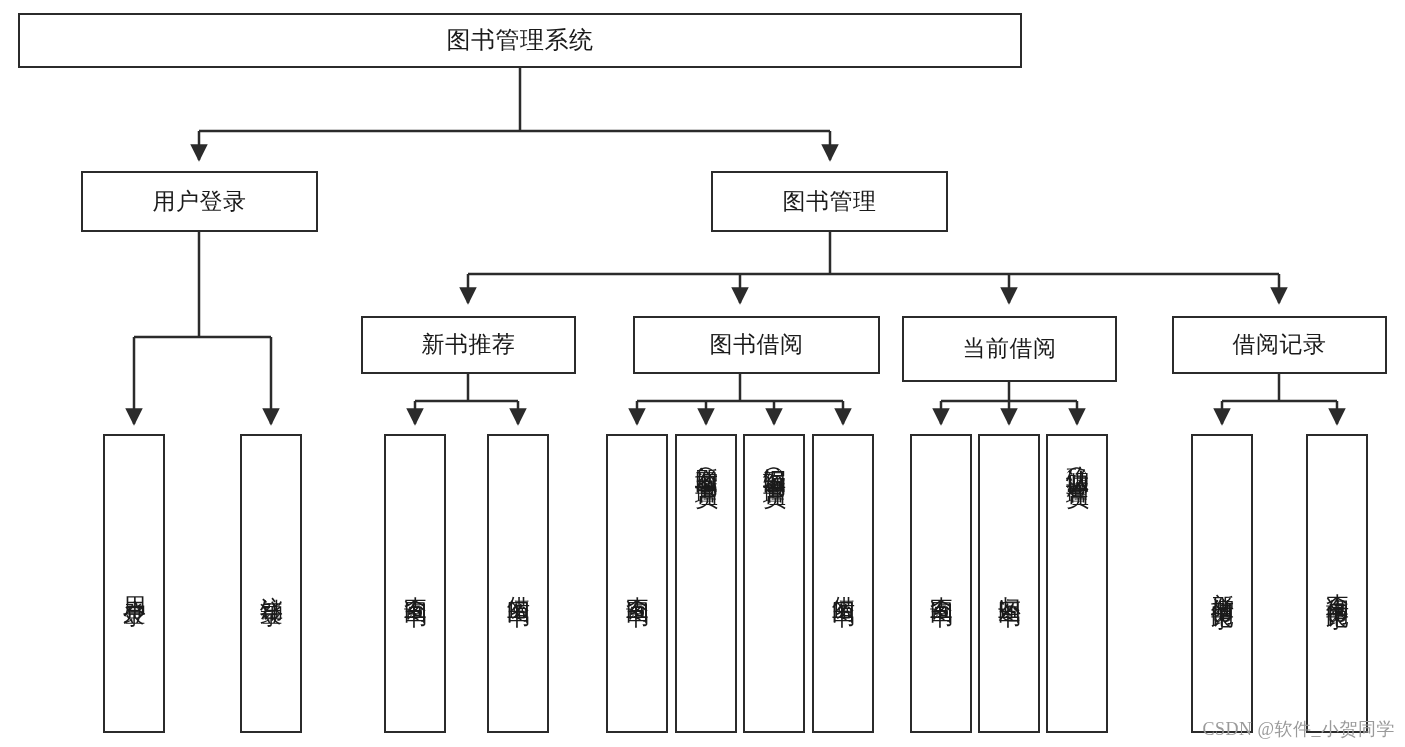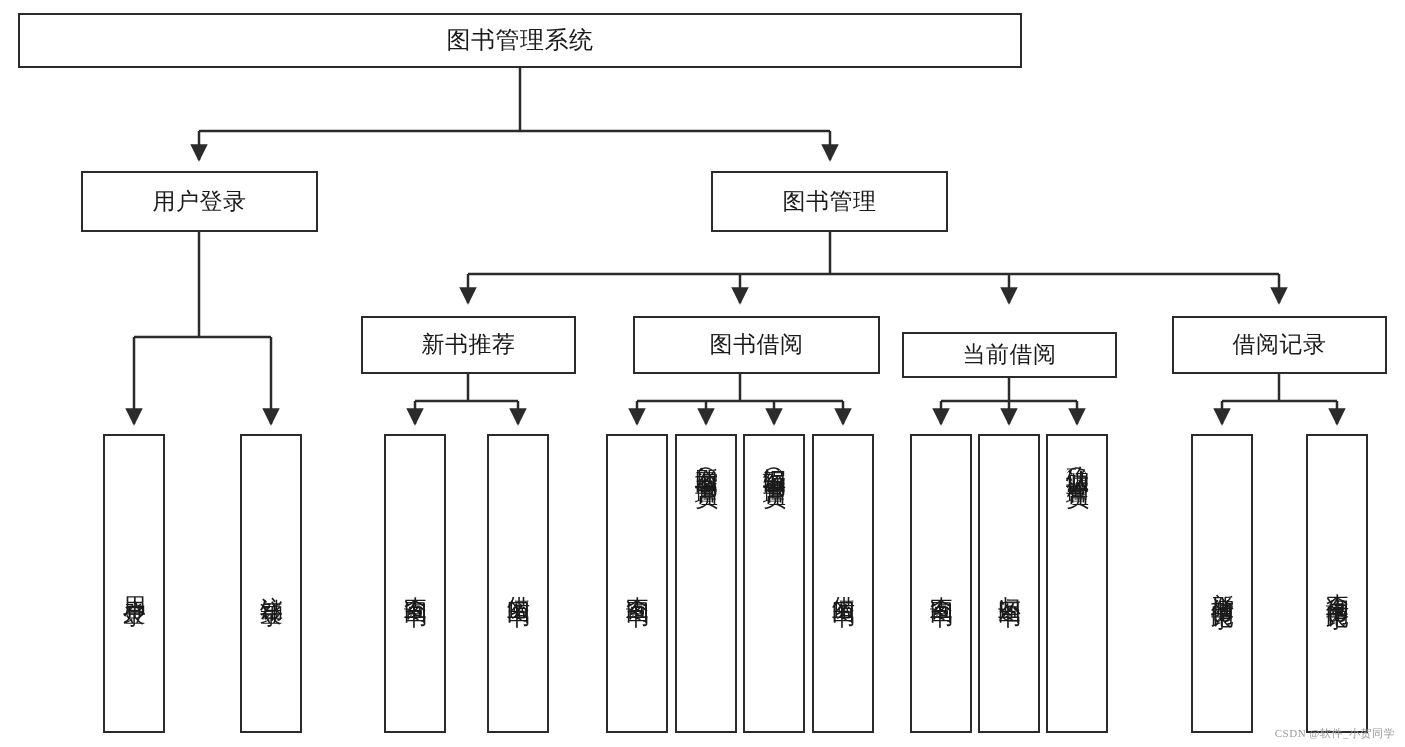--- a/index.html
+++ b/index.html
@@ -154,7 +154,7 @@
     <span class="node-label">图书借阅</span>
   </div>
 
-  <div class="node horiz" style="left:902px; top:316px; width:215px; height:46px;margin-top:16px;">
+  <div class="node horiz" style="left:902px; top:316px; width:215px; height:66px;">
     <span class="node-label">当前借阅</span>
   </div>
 

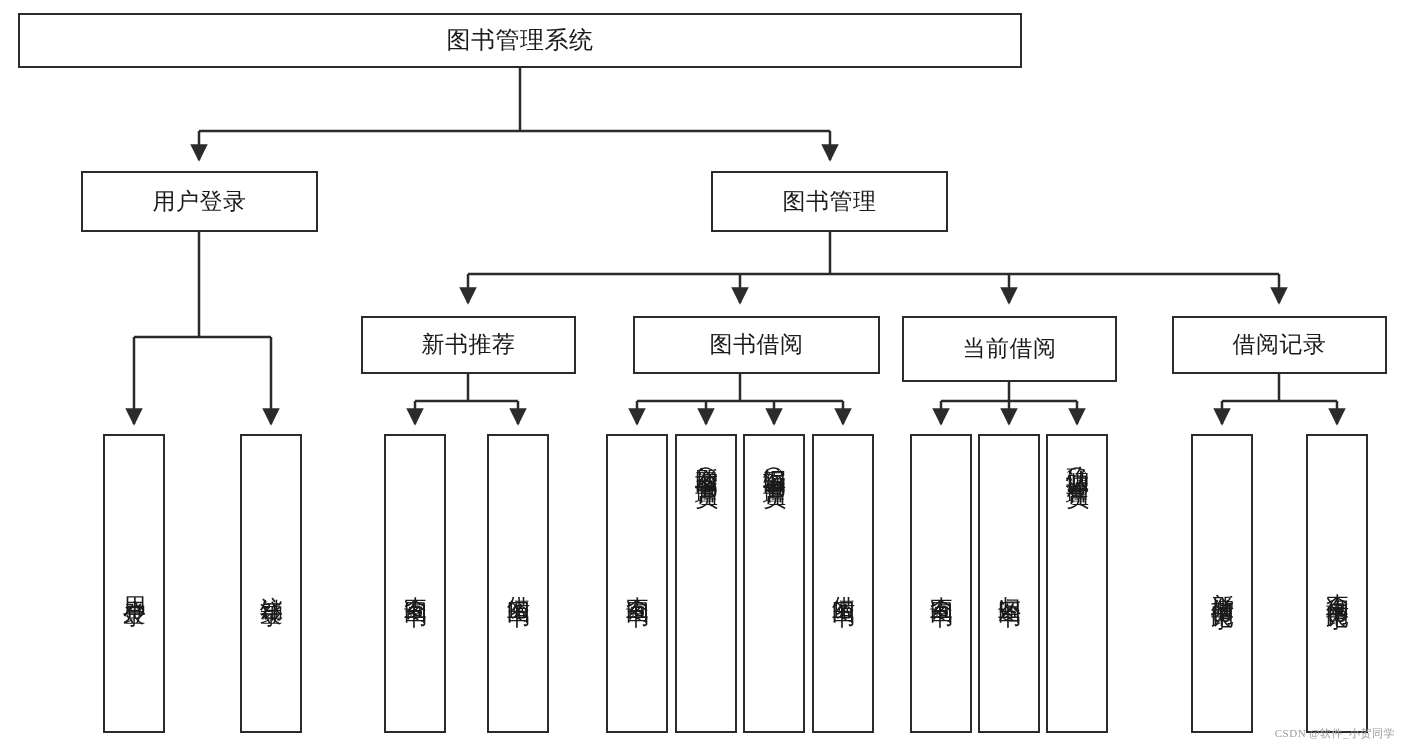--- a/index.html
+++ b/index.html
@@ -73,7 +73,7 @@
     position: absolute;
     right: 10px;
     bottom: 6px;
-    font-size: 11px;
+    font-size: 18px;
     color: #9a9a9a;
     letter-spacing: 0.5px;
     white-space: nowrap;

